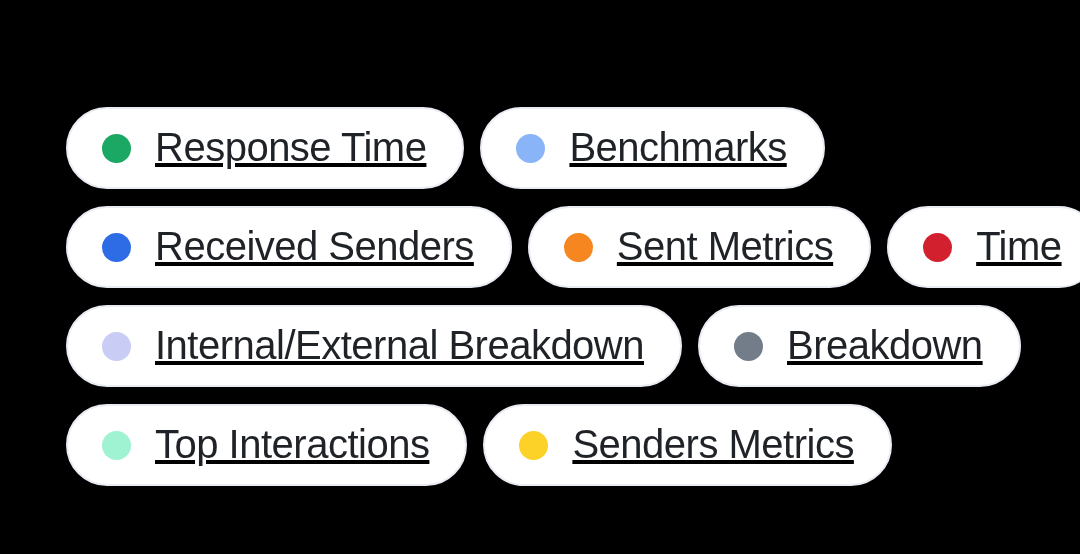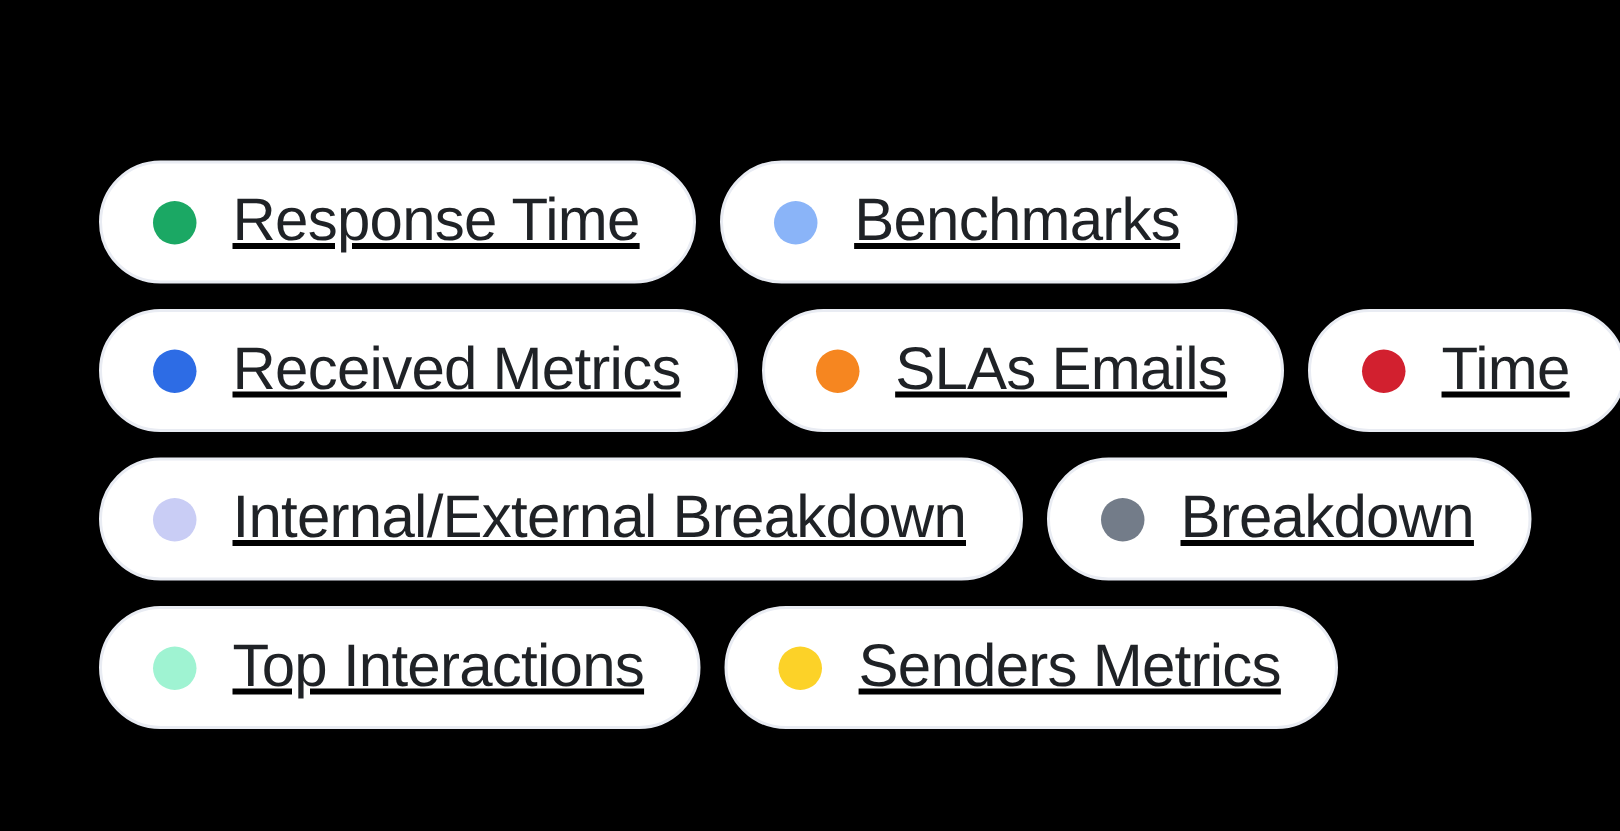--- a/index.html
+++ b/index.html
@@ -78,7 +78,7 @@
   <div class="chip-row">
     <div class="chip">
       <span class="dot" style="background-color: rgb(45, 108, 229);"></span>
-      <span class="chip-label">Received Metrics</span>
+      <span class="chip-label">Received Senders</span>
     </div>
     <div class="chip">
       <span class="dot" style="background-color: rgb(246, 134, 32);"></span>

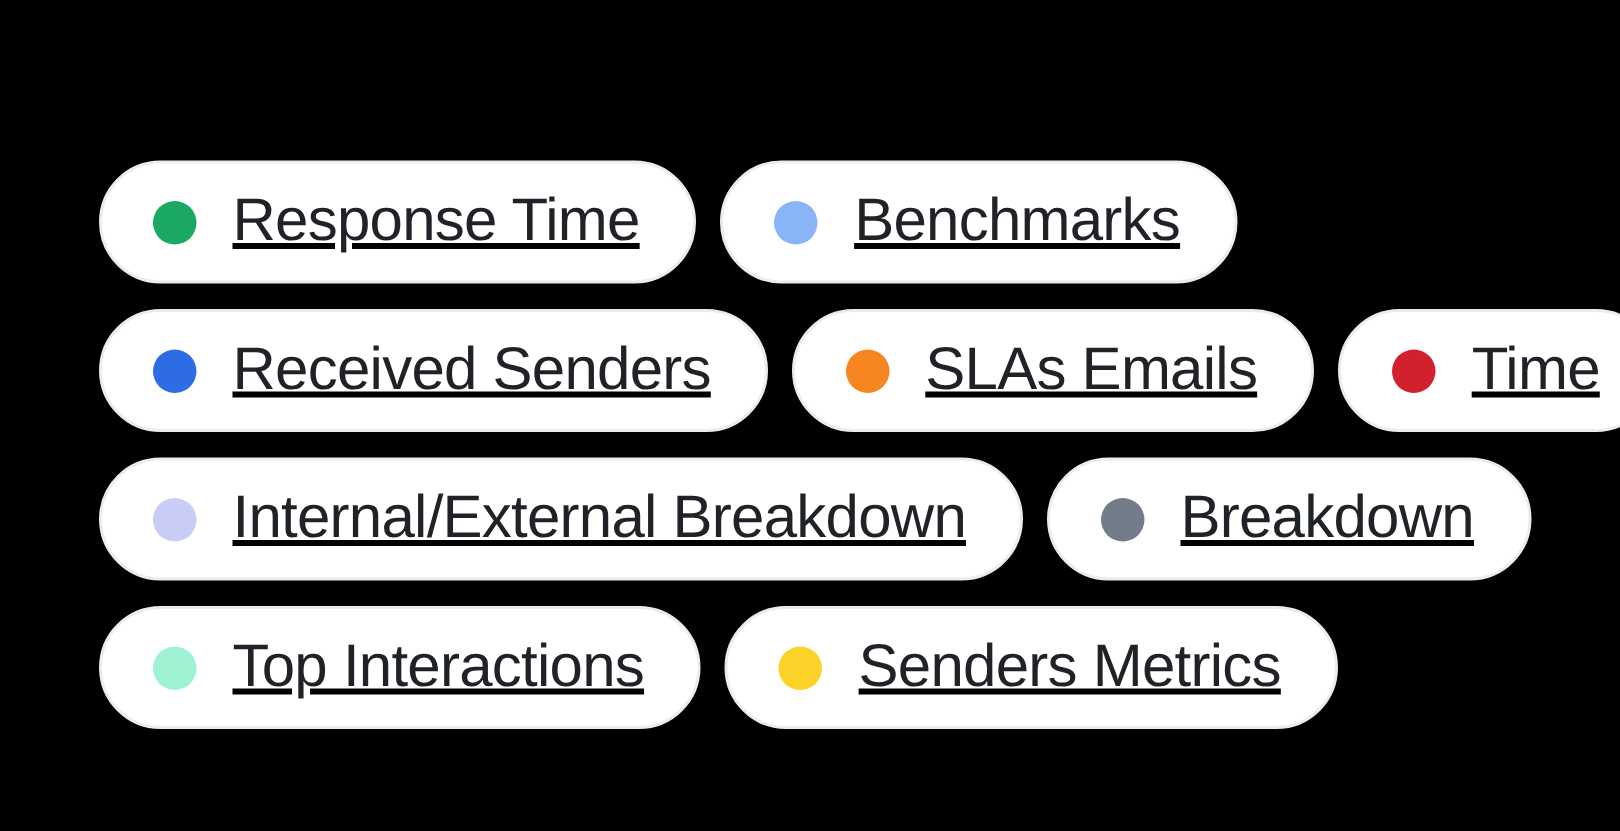--- a/index.html
+++ b/index.html
@@ -82,7 +82,7 @@
     </div>
     <div class="chip">
       <span class="dot" style="background-color: rgb(246, 134, 32);"></span>
-      <span class="chip-label">SLAs Emails</span>
+      <span class="chip-label">Sent Metrics</span>
     </div>
     <div class="chip">
       <span class="dot" style="background-color: rgb(210, 32, 47);"></span>

